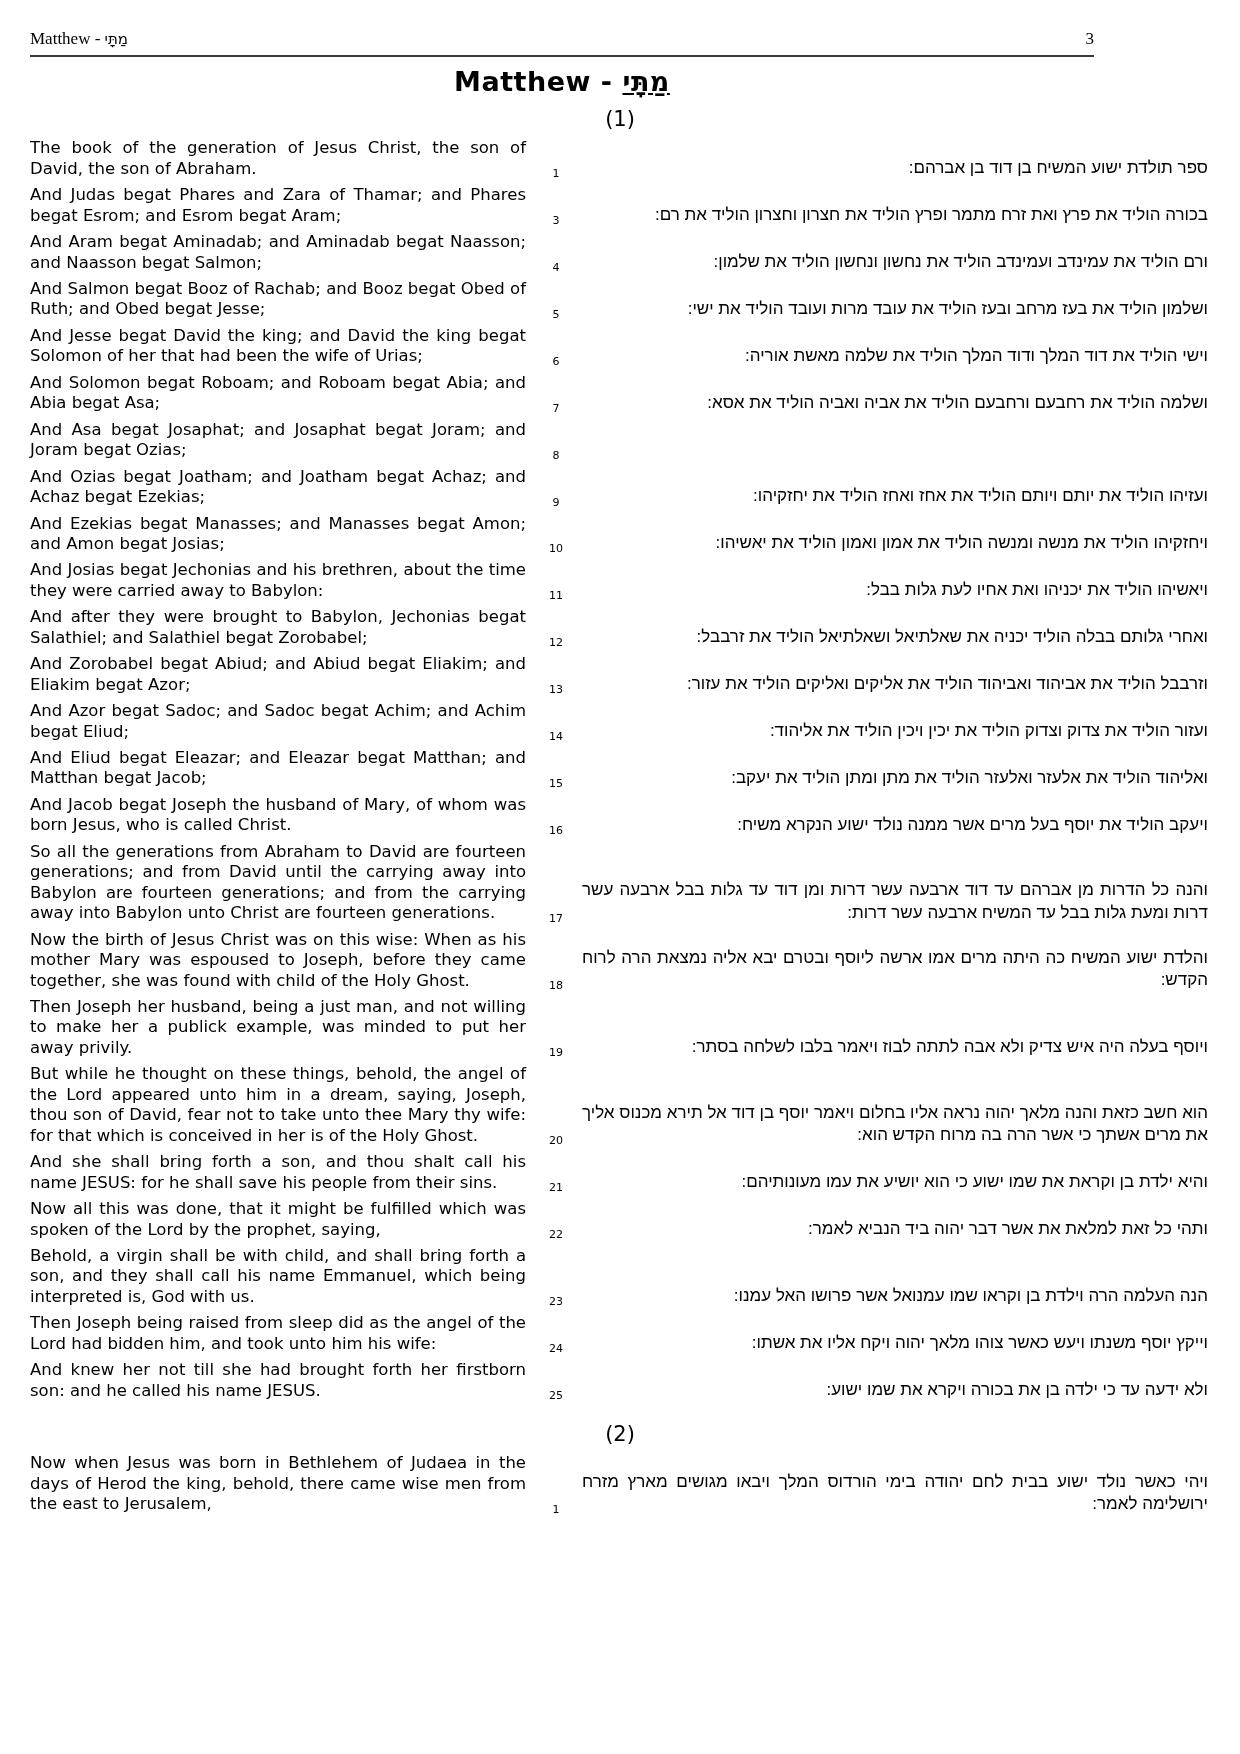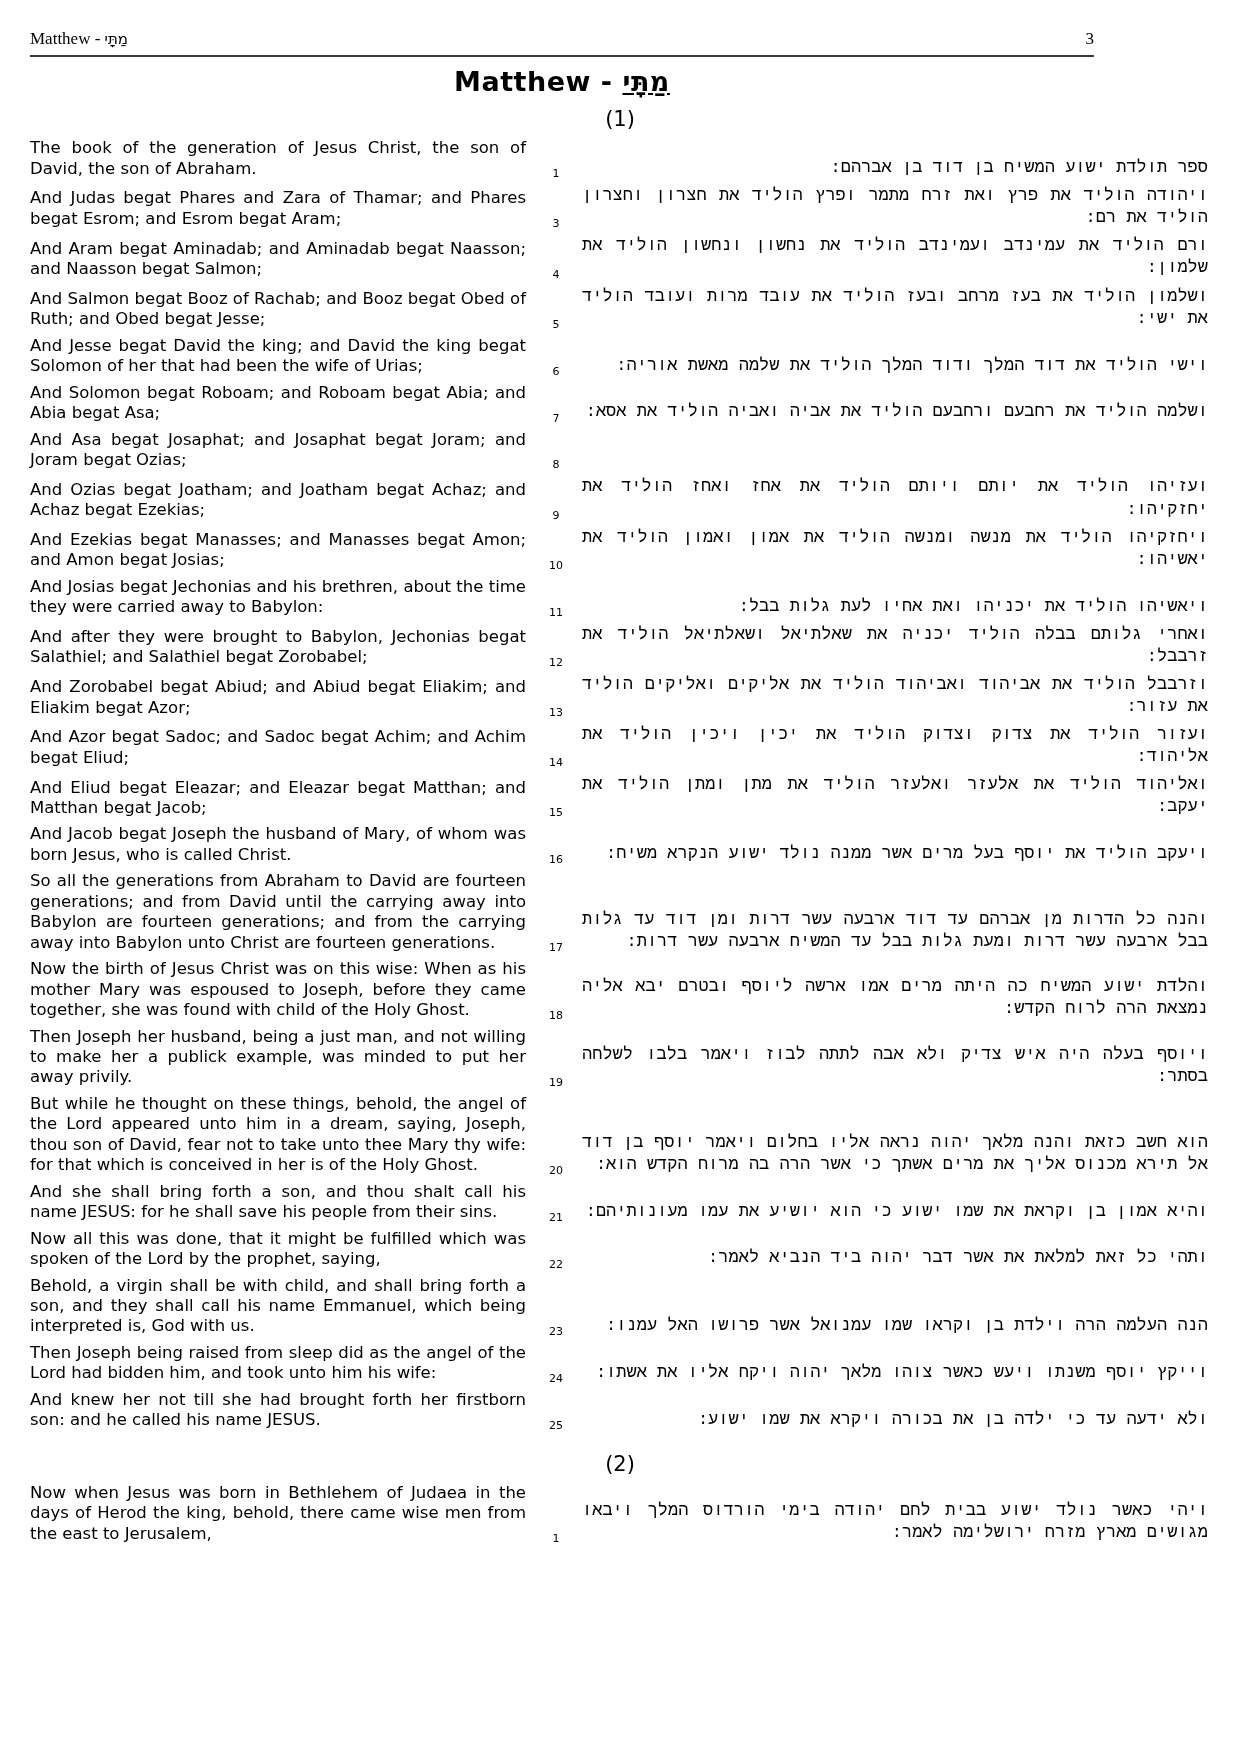--- a/index.html
+++ b/index.html
@@ -129,7 +129,7 @@
   }
   .verse .col-he {
     flex: 1 1 auto;
-    font-family: Liberation Mono, monospace;
+    font-family: Liberation Sans, sans-serif;
     font-size: 17px;
     line-height: 1.30;
     direction: rtl;

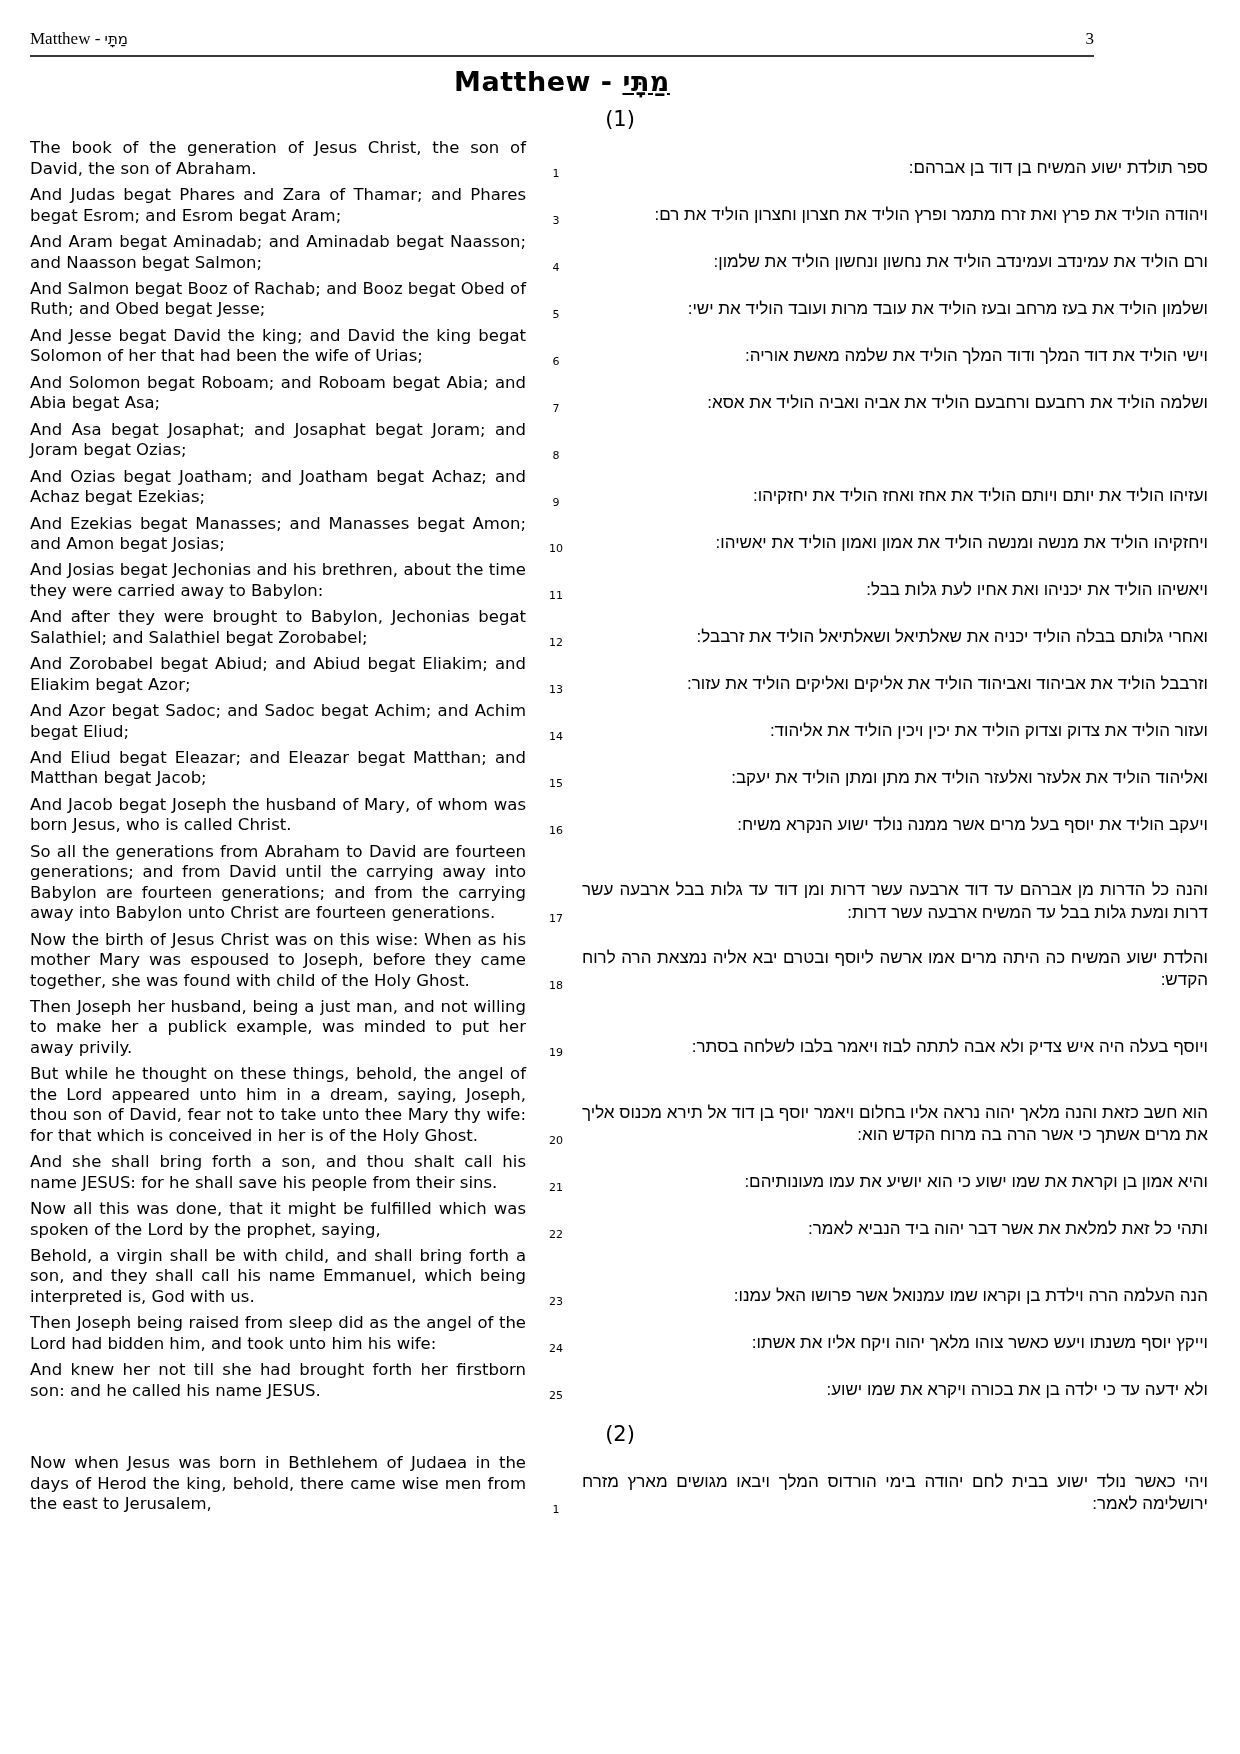--- a/index.html
+++ b/index.html
@@ -164,7 +164,7 @@
       <div class="verse">
         <div class="col-en">And Judas begat Phares and Zara of Thamar; and Phares begat Esrom; and Esrom begat Aram;</div>
         <div class="col-num">3</div>
-        <div class="col-he">ויהודה הוליד את פרץ ואת זרח מתמר ופרץ הוליד את חצרון וחצרון הוליד את רם:</div>
+        <div class="col-he">בכורה הוליד את פרץ ואת זרח מתמר ופרץ הוליד את חצרון וחצרון הוליד את רם:</div>
       </div>
       <div class="verse">
         <div class="col-en">And Aram begat Aminadab; and Aminadab begat Naasson; and Naasson begat Salmon;</div>

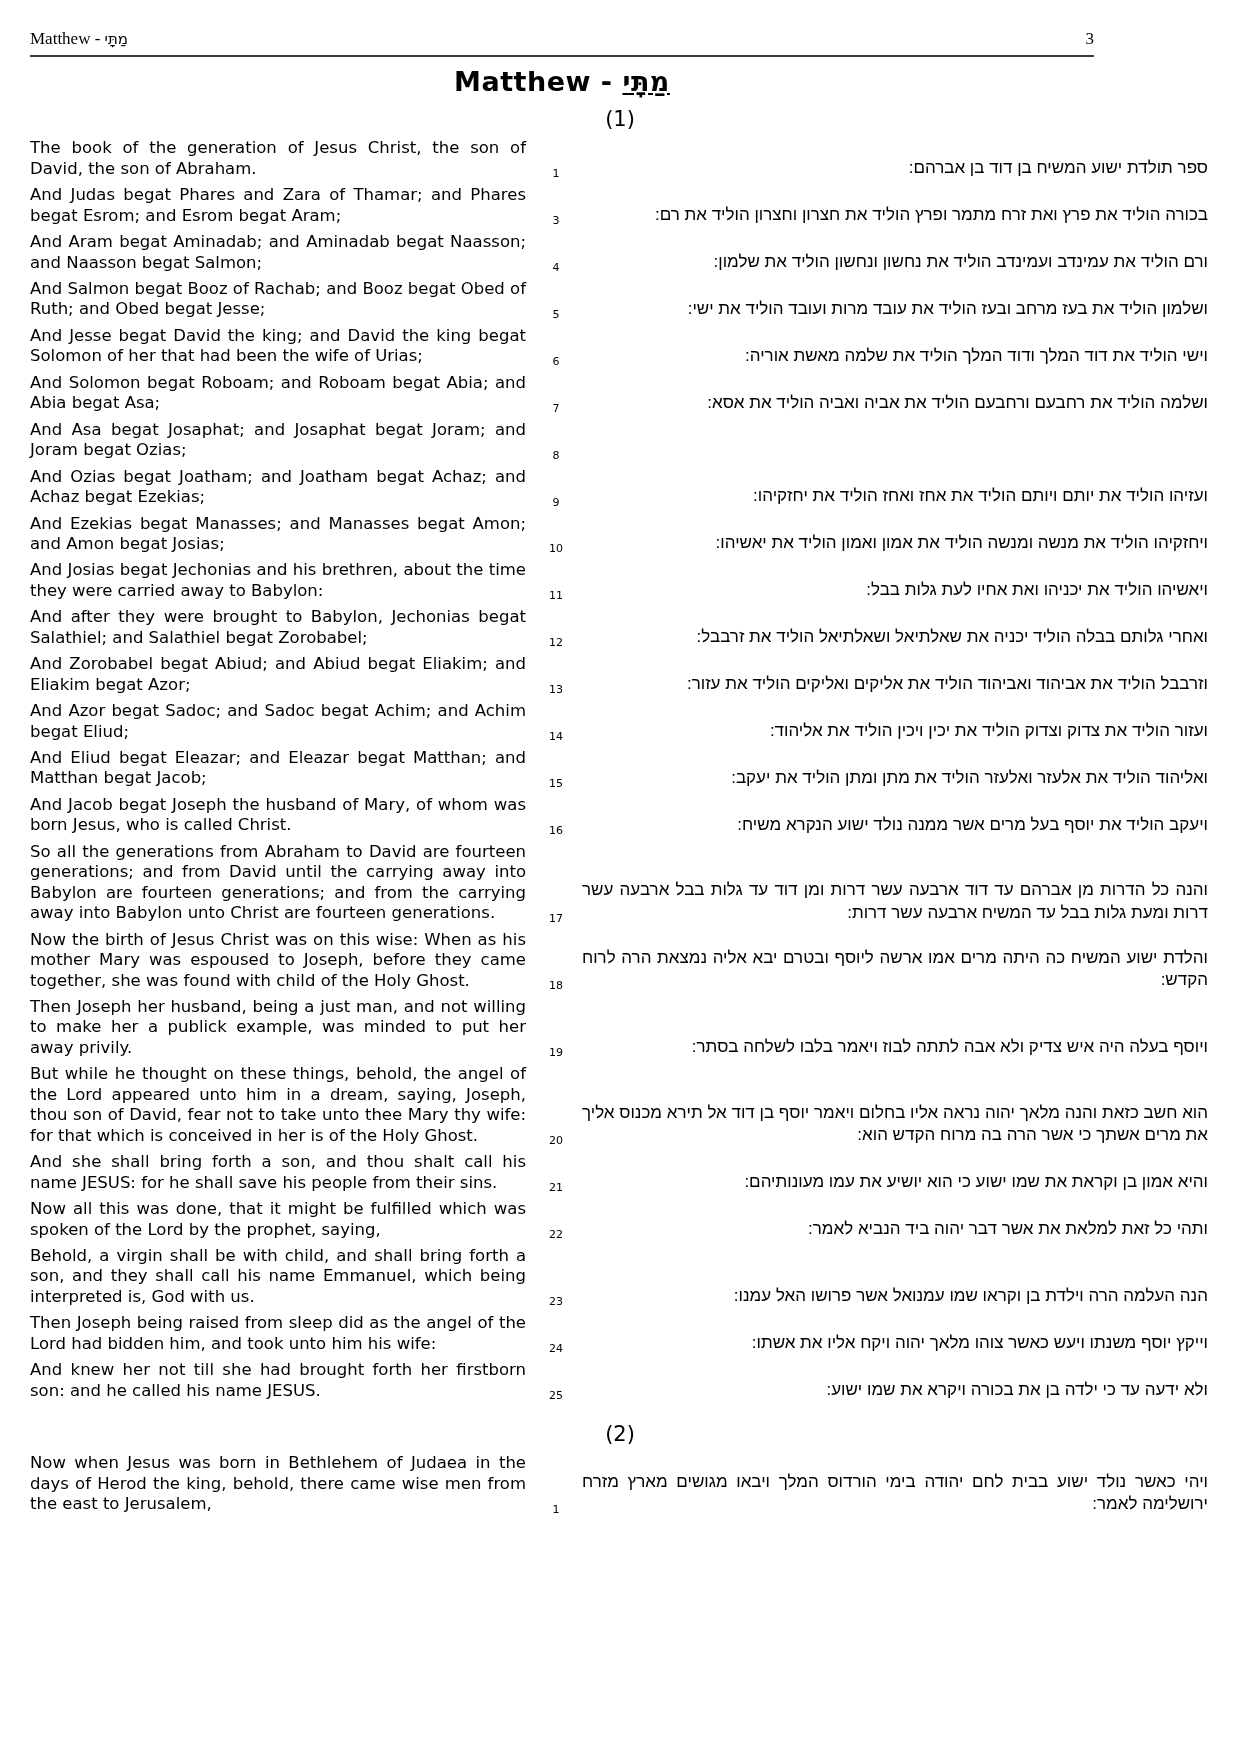--- a/index.html
+++ b/index.html
@@ -253,7 +253,7 @@
       <div class="verse">
         <div class="col-en">And she shall bring forth a son, and thou shalt call his name JESUS: for he shall save his people from their sins.</div>
         <div class="col-num">21</div>
-        <div class="col-he">והיא אמון בן וקראת את שמו ישוע כי הוא יושיע את עמו מעונותיהם:</div>
+        <div class="col-he">והיא ילדת בן וקראת את שמו ישוע כי הוא יושיע את עמו מעונותיהם:</div>
       </div>
       <div class="verse">
         <div class="col-en">Now all this was done, that it might be fulfilled which was spoken of the Lord by the prophet, saying,</div>

